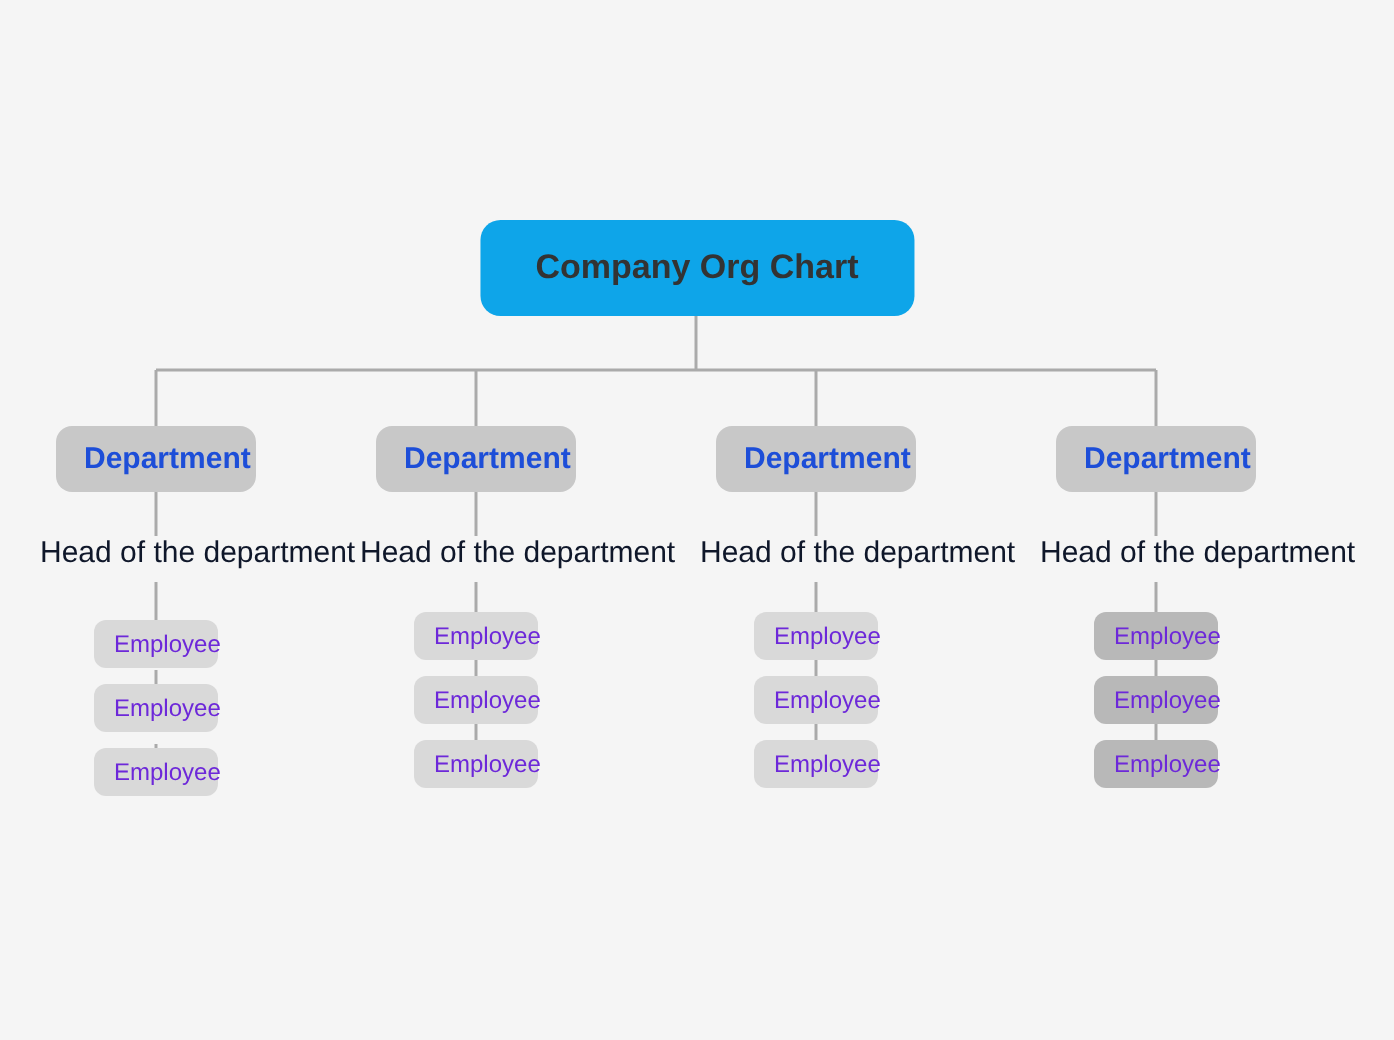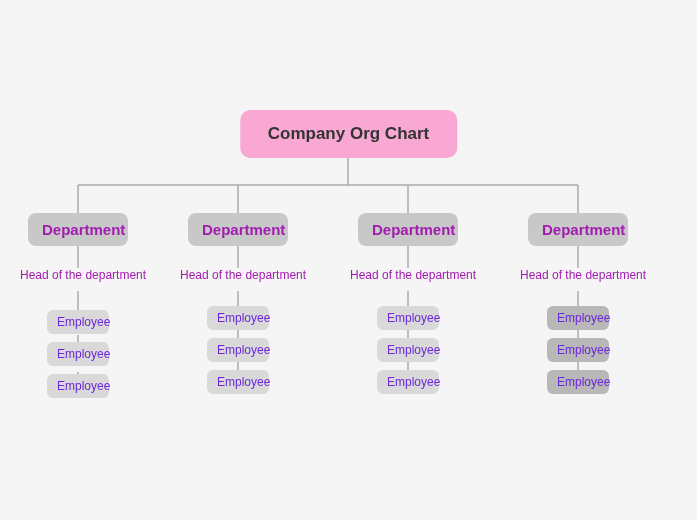--- a/index.html
+++ b/index.html
@@ -28,7 +28,7 @@
       left: 50%;
       transform: translateX(-50%);
       top: 110px;
-      background: #f9a8d4;
+      background: #0ea5e9;
       border-radius: 10px;
       padding: 14px 28px;
       font-size: 17px;

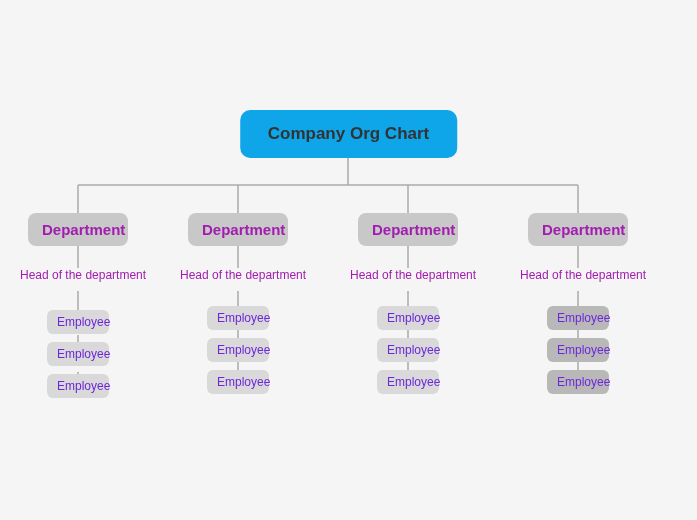--- a/index.html
+++ b/index.html
@@ -56,7 +56,7 @@
       padding: 8px 14px;
       font-size: 15px;
       font-weight: bold;
-      color: #a21caf;
+      color: #1d4ed8;
     }
 
     

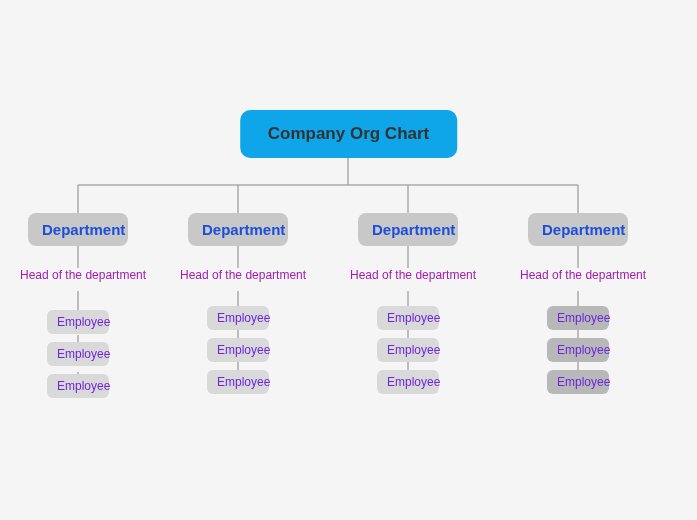--- a/index.html
+++ b/index.html
@@ -62,8 +62,8 @@
     
     .head-label {
       position: absolute;
-      font-size: 12px;
-      color: #a21caf;
+      font-size: 15px;
+      color: #0f172a;
       white-space: nowrap;
     }
 

